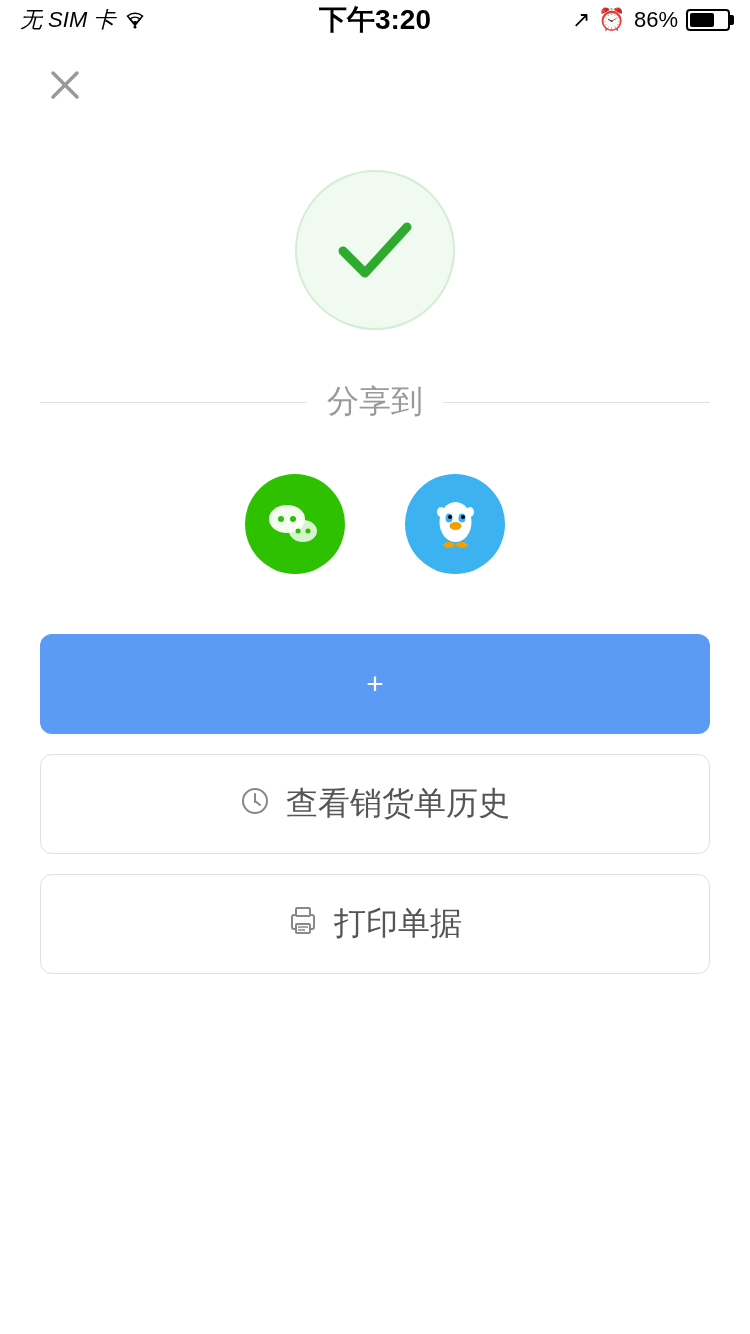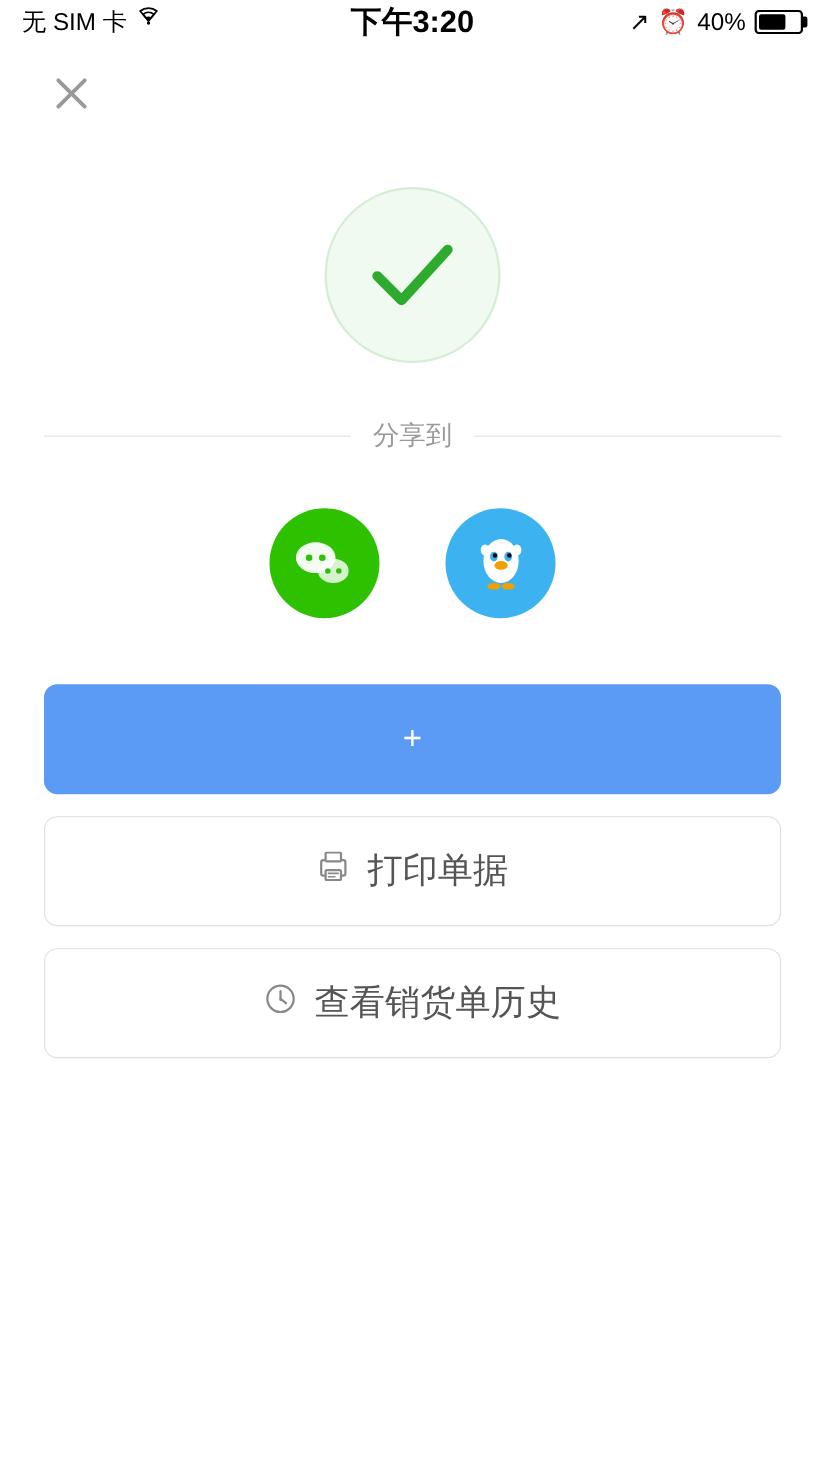--- a/index.html
+++ b/index.html
@@ -34,9 +34,10 @@
 
     .status-left {
       display: flex;
-      align-items: flex-start;
+      align-items: center;
       gap: 8px;
       font-size: 22px;
+      font-style: italic;
     }
 
     .status-center {

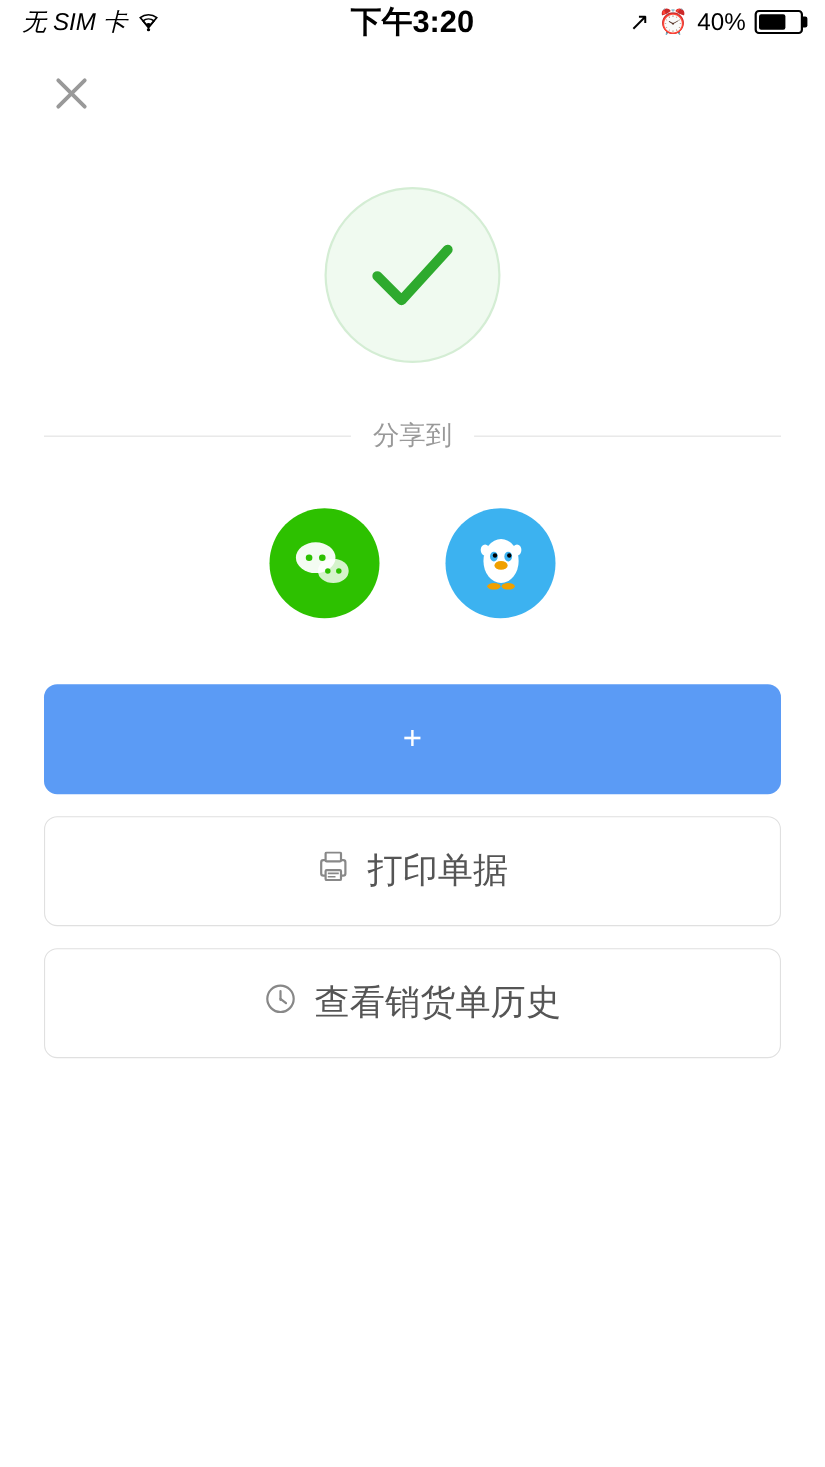--- a/index.html
+++ b/index.html
@@ -233,7 +233,7 @@
   <div class="status-right">
     <span>↗</span>
     <span>⏰</span>
-    <span>40%</span>
+    <span>86%</span>
     <div class="battery-icon">
       <div class="battery-fill"></div>
     </div>

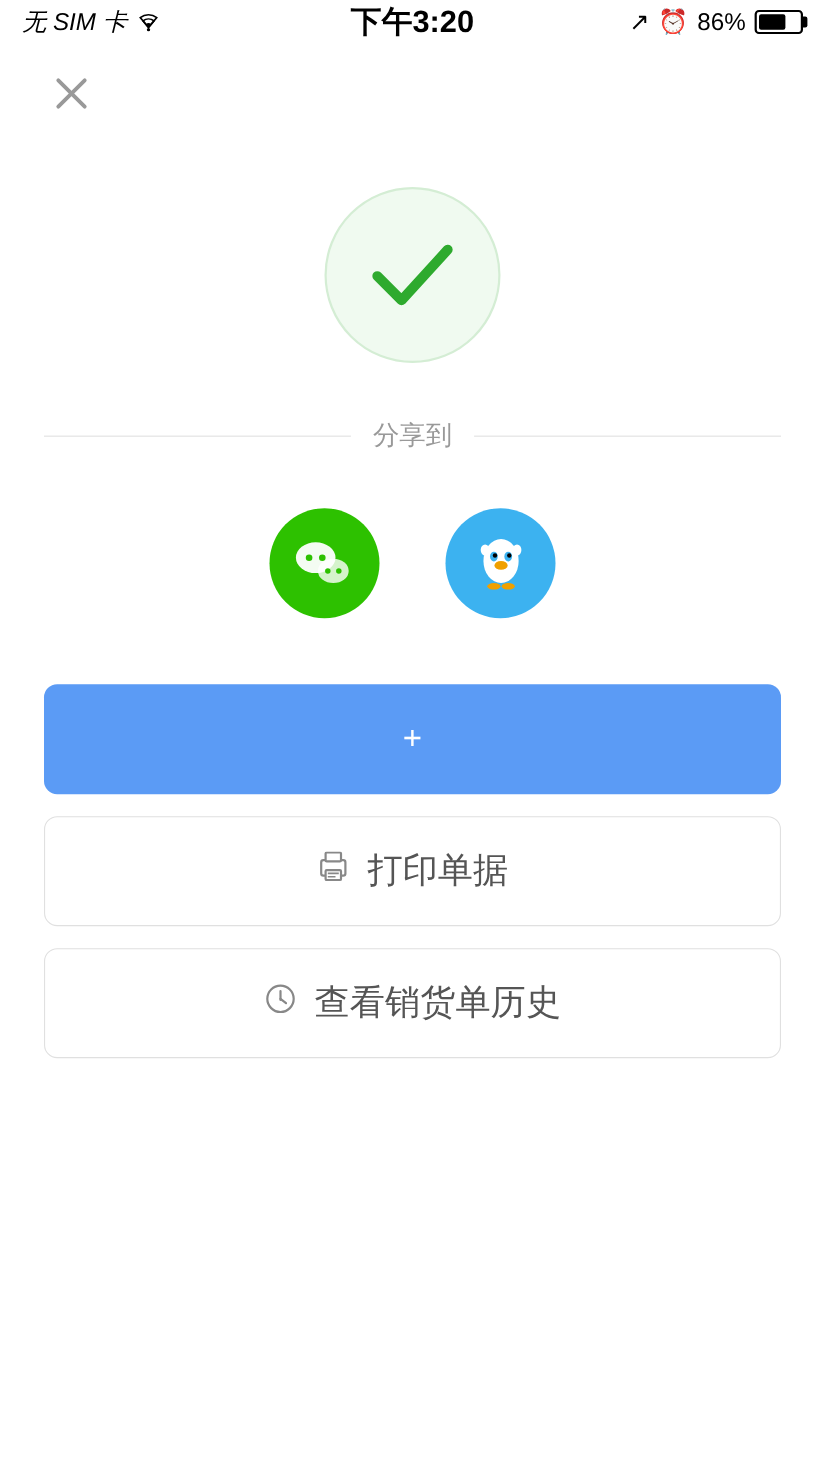--- a/index.html
+++ b/index.html
@@ -152,7 +152,7 @@
     }
 
     .share-label {
-      font-size: 24px;
+      font-size: 32px;
       color: #999;
     }
 

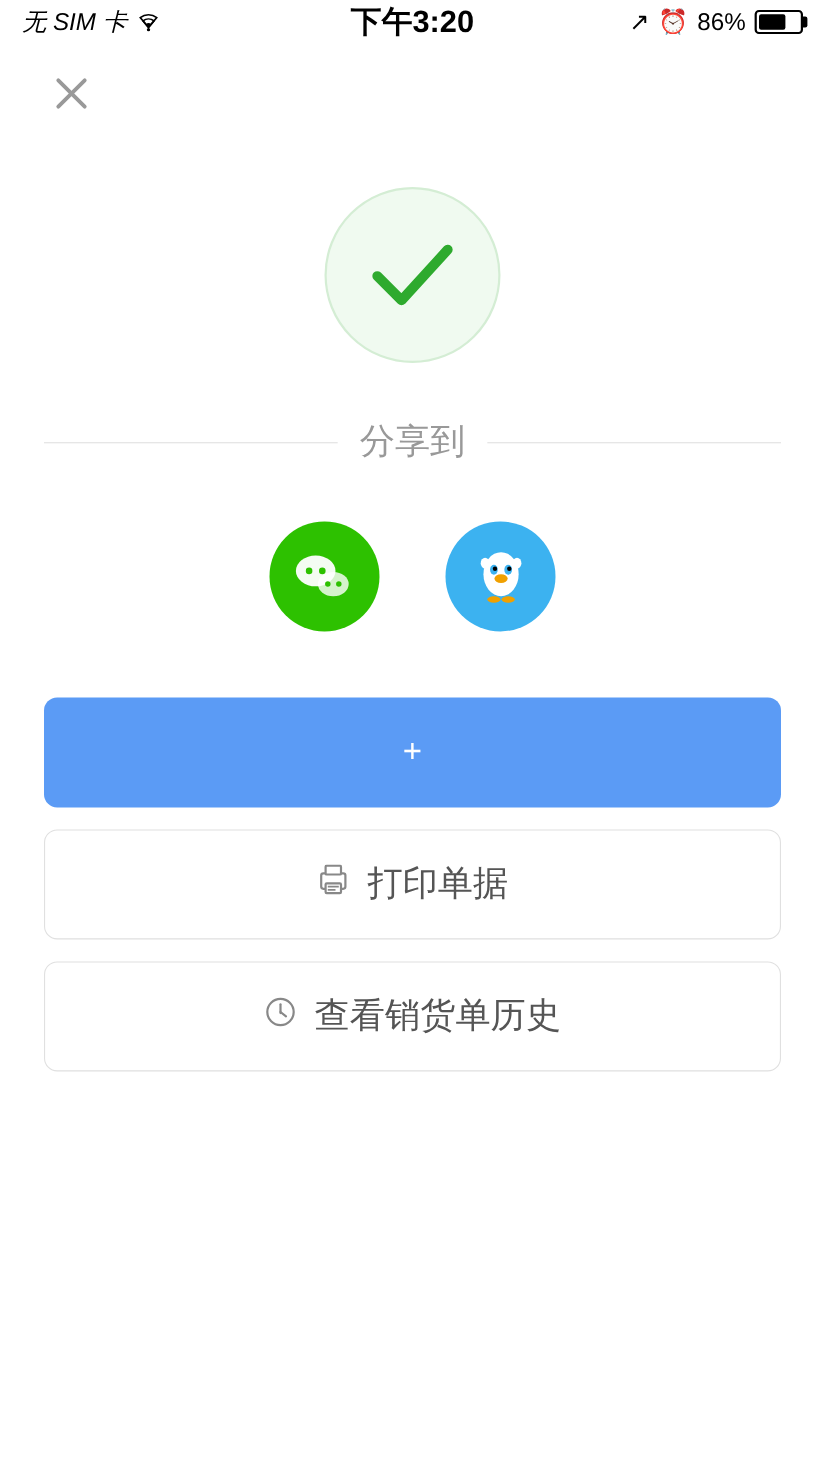--- a/index.html
+++ b/index.html
@@ -303,6 +303,17 @@
 
     <button class="btn btn-primary">
       <span class="btn-icon">+</span>
+    </button>
+
+    <button class="btn btn-secondary">
+      <span class="btn-icon">
+        <svg width="30" height="30" viewBox="0 0 30 30" fill="none">
+          <circle cx="15" cy="15" r="12" stroke="#888" stroke-width="2"></circle>
+          <line x1="15" y1="8" x2="15" y2="16" stroke="#888" stroke-width="2" stroke-linecap="round"></line>
+          <line x1="15" y1="15" x2="20" y2="19" stroke="#888" stroke-width="2" stroke-linecap="round"></line>
+        </svg>
+      </span>
+      <span>查看销货单历史</span>
     </button>
 
     <button class="btn btn-secondary">
@@ -317,17 +328,6 @@
       </span>
       <span>打印单据</span>
     </button>
-
-    <button class="btn btn-secondary">
-      <span class="btn-icon">
-        <svg width="30" height="30" viewBox="0 0 30 30" fill="none">
-          <circle cx="15" cy="15" r="12" stroke="#888" stroke-width="2"></circle>
-          <line x1="15" y1="8" x2="15" y2="16" stroke="#888" stroke-width="2" stroke-linecap="round"></line>
-          <line x1="15" y1="15" x2="20" y2="19" stroke="#888" stroke-width="2" stroke-linecap="round"></line>
-        </svg>
-      </span>
-      <span>查看销货单历史</span>
-    </button>
   </div>
 
 </div>

